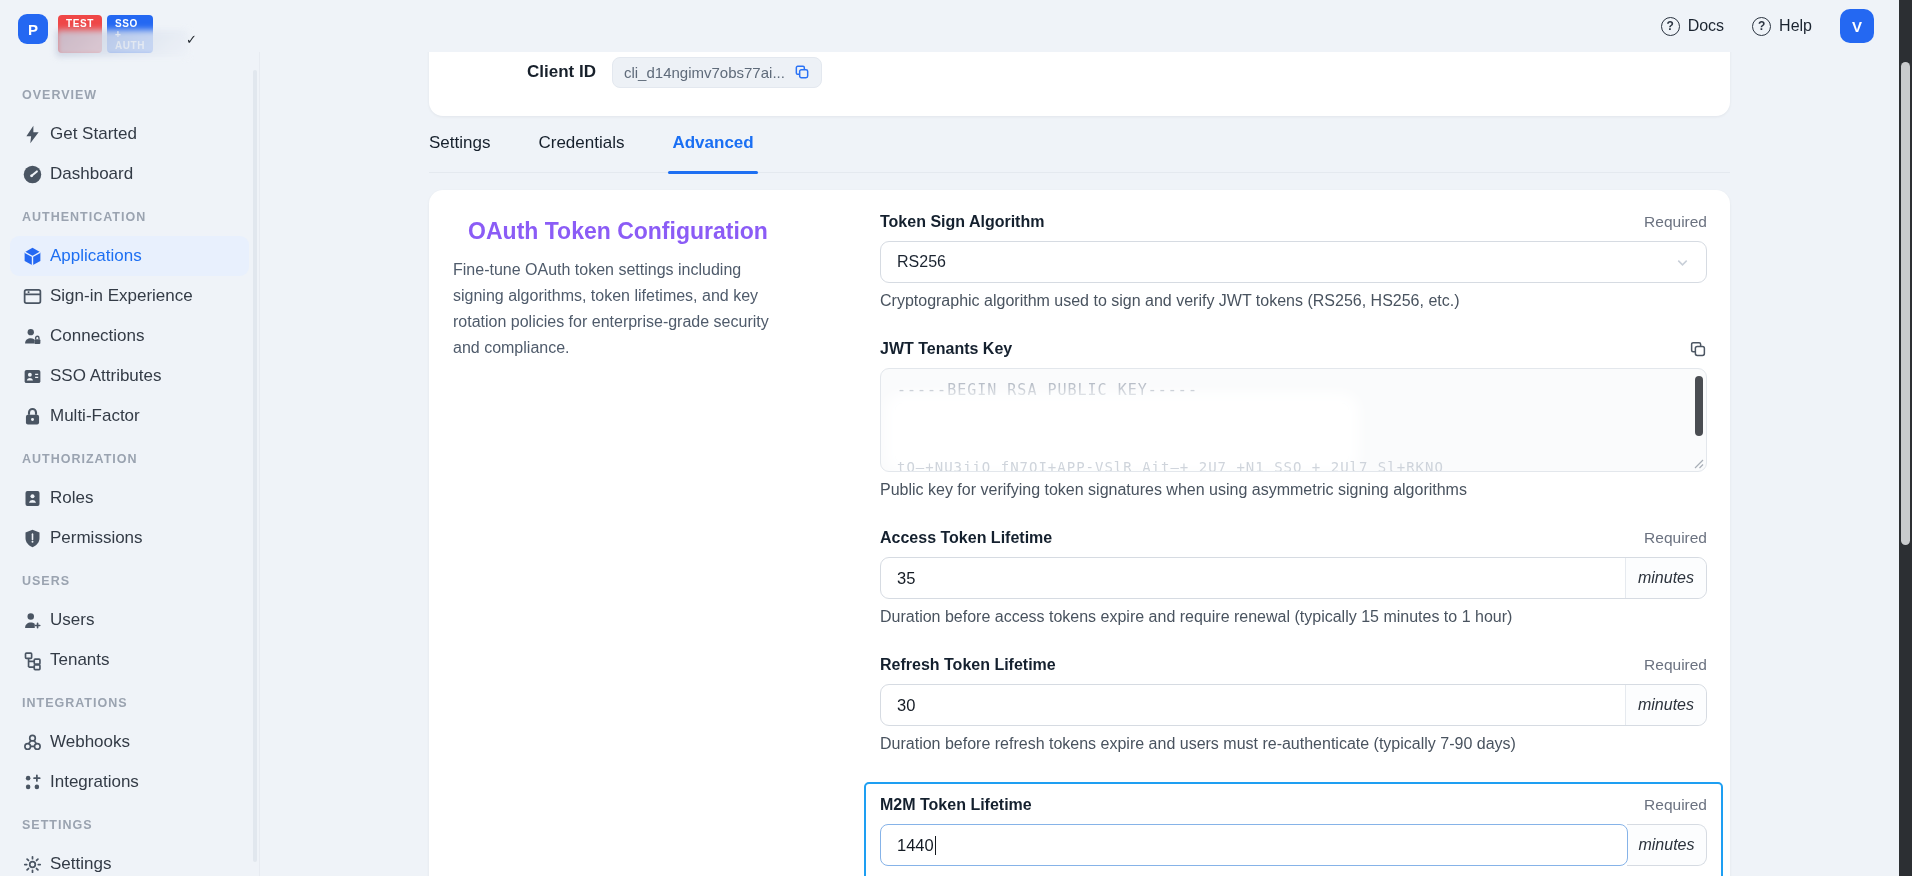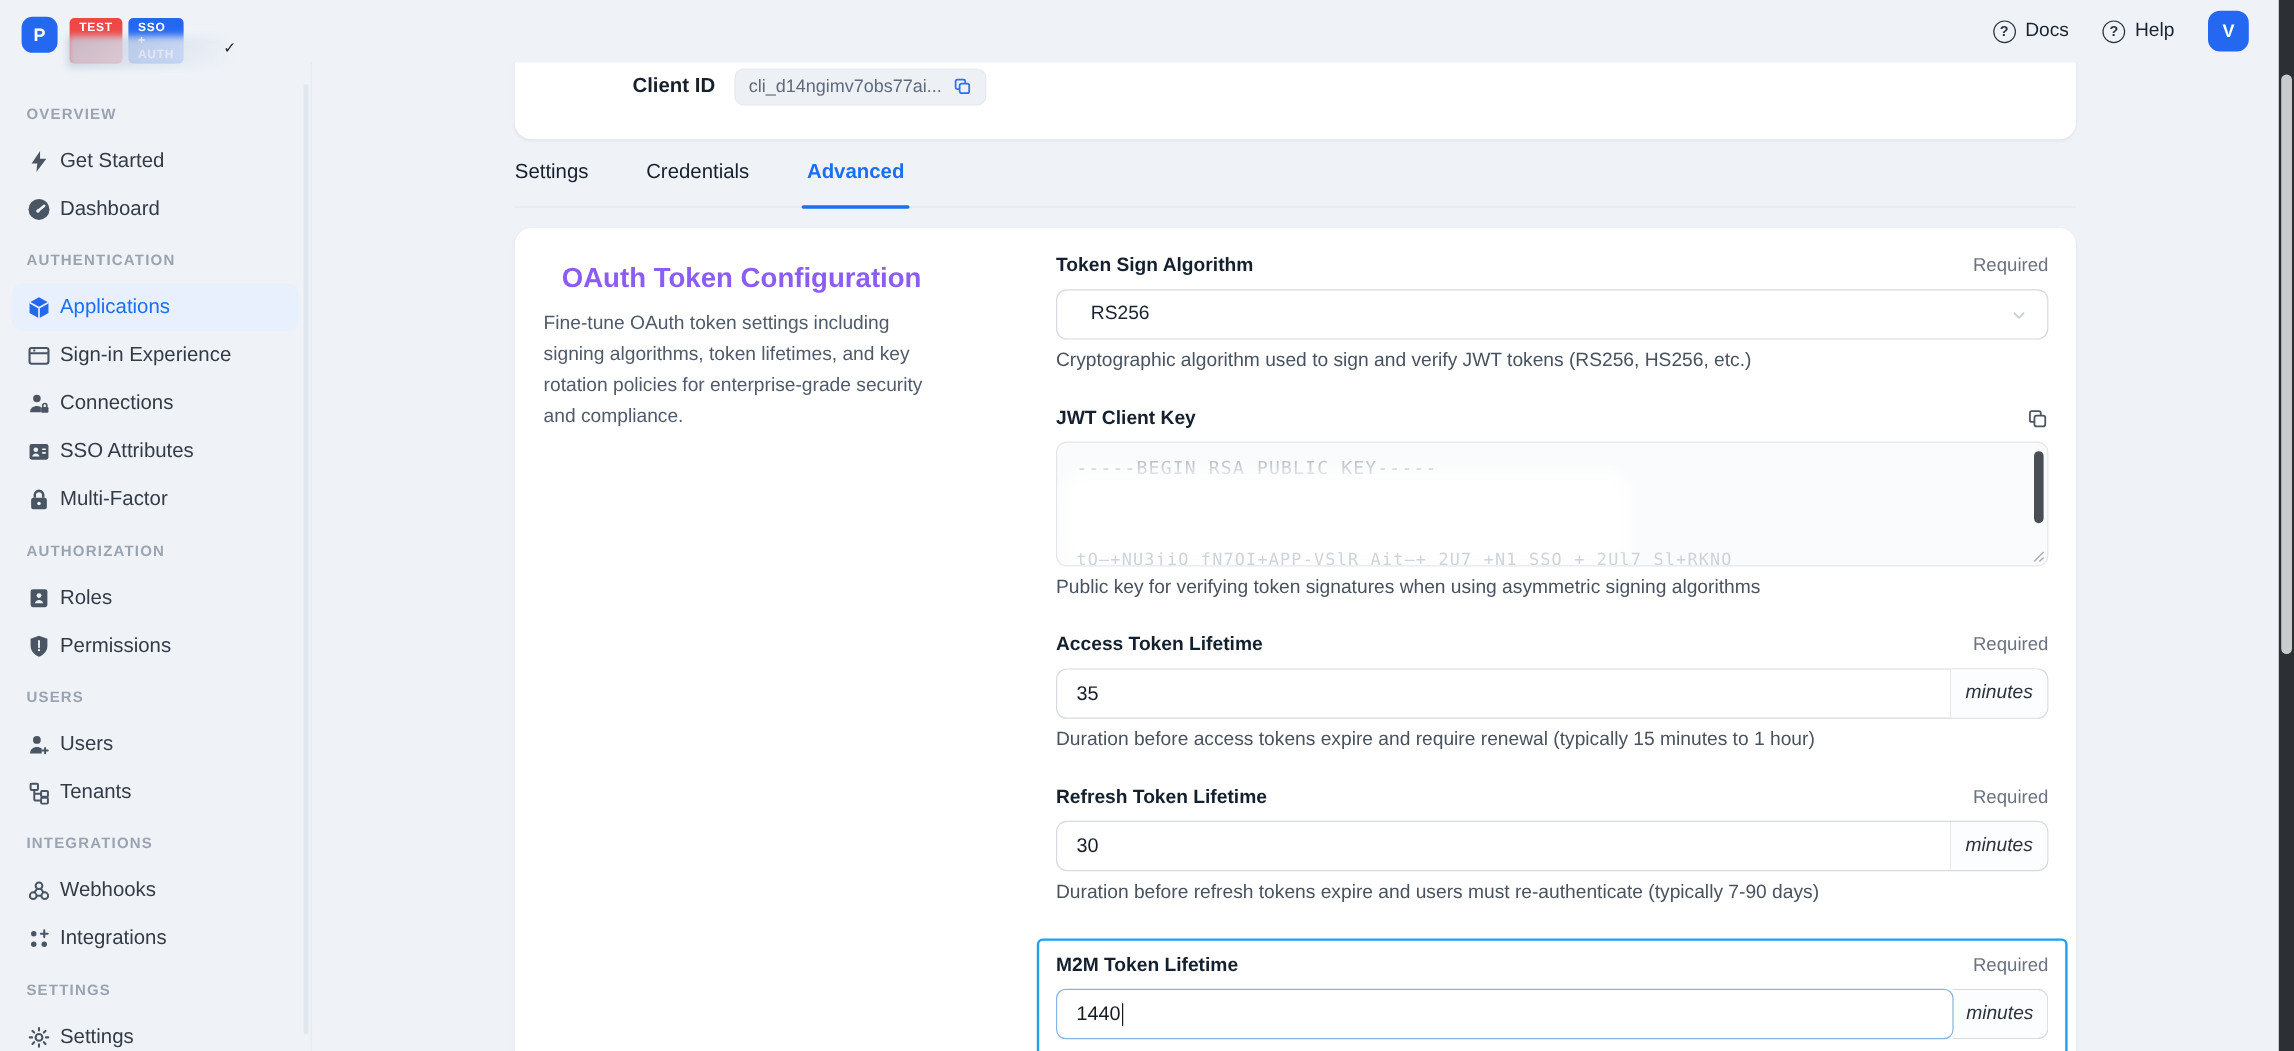--- a/index.html
+++ b/index.html
@@ -80,7 +80,7 @@
   .flabel { font-size:16px; font-weight:600; color:#14202e; }
   .freq { font-size:15.5px; color:#6b7280; }
   .select { height:42px; border:1px solid #d6dbe2; border-radius:9px; background:#fff; display:flex;
-    align-items:center; padding:0 28px; font-size:16px; color:#1b2430; position:relative; cursor:pointer; }
+    align-items:center; padding:0 16px; font-size:16px; color:#1b2430; position:relative; cursor:pointer; }
   .select .chev { position:absolute; right:16px; color:#c8cfd8; }
   .fhelp { margin-top:9px; font-size:16px; color:#49535f; }
 

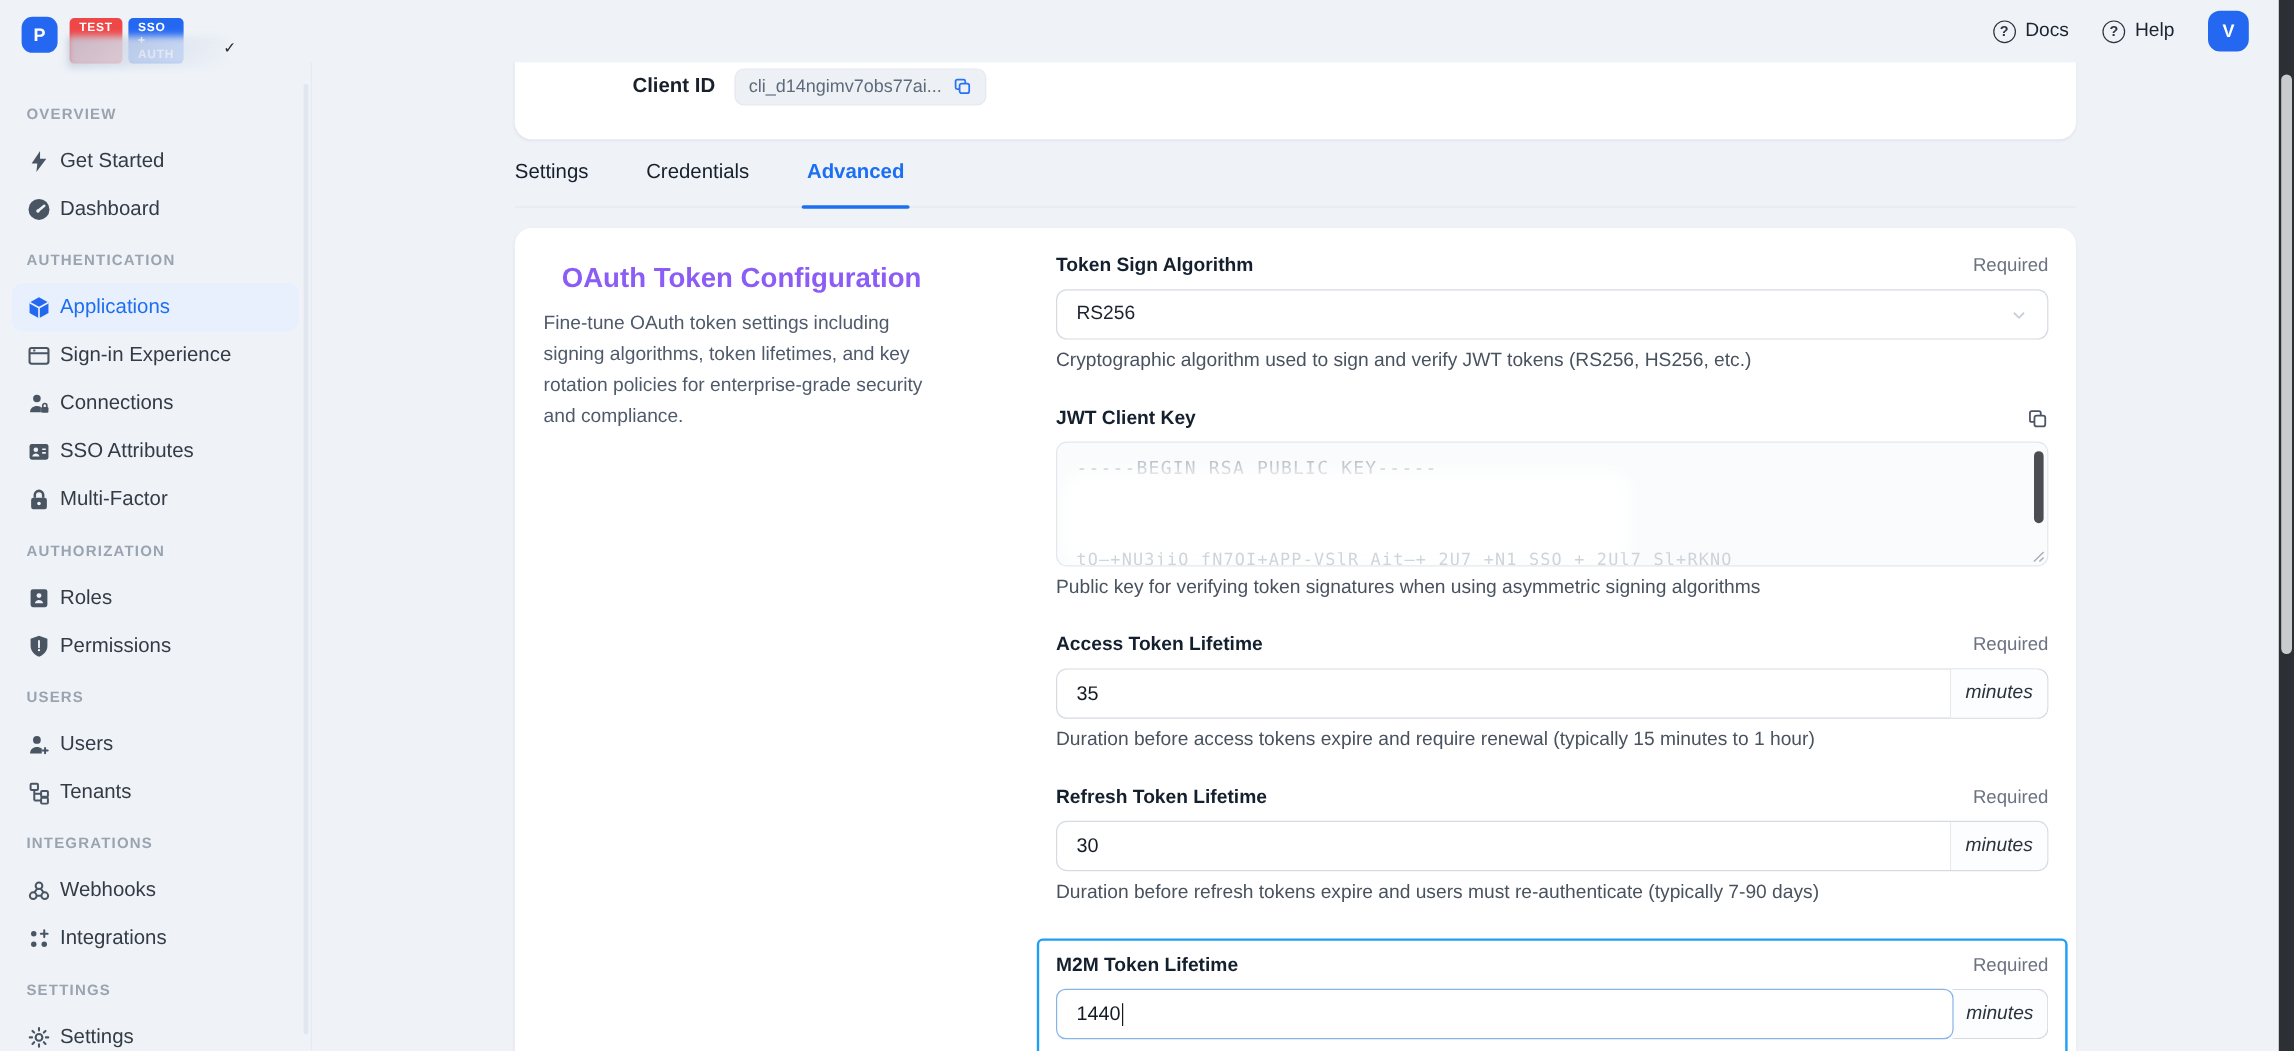--- a/index.html
+++ b/index.html
@@ -340,7 +340,7 @@
 
       <div class="fgroup">
         <div class="frow">
-          <span class="flabel">JWT Client Key</span>
+          <span class="flabel">JWT Tenants Key</span>
           <svg class="copy-ic" viewBox="0 0 24 24" width="18" height="18" fill="none" stroke="#4c5663" stroke-width="2">
               <rect x="8.5" y="8.5" width="12" height="12" rx="2.5"></rect>
               <path d="M15.5 8.5 V5.5 a2 2 0 0 0 -2 -2 H5.5 a2 2 0 0 0 -2 2 v8 a2 2 0 0 0 2 2 h3"></path>

